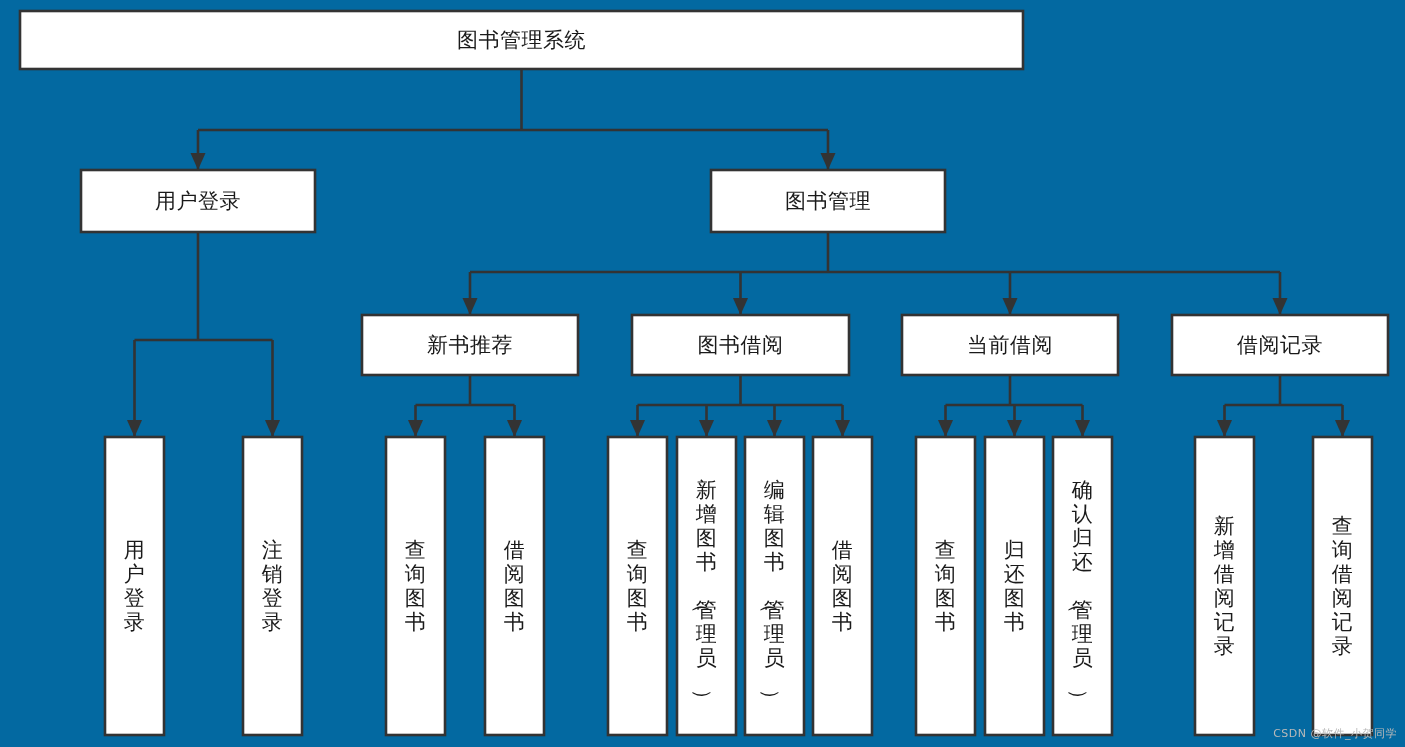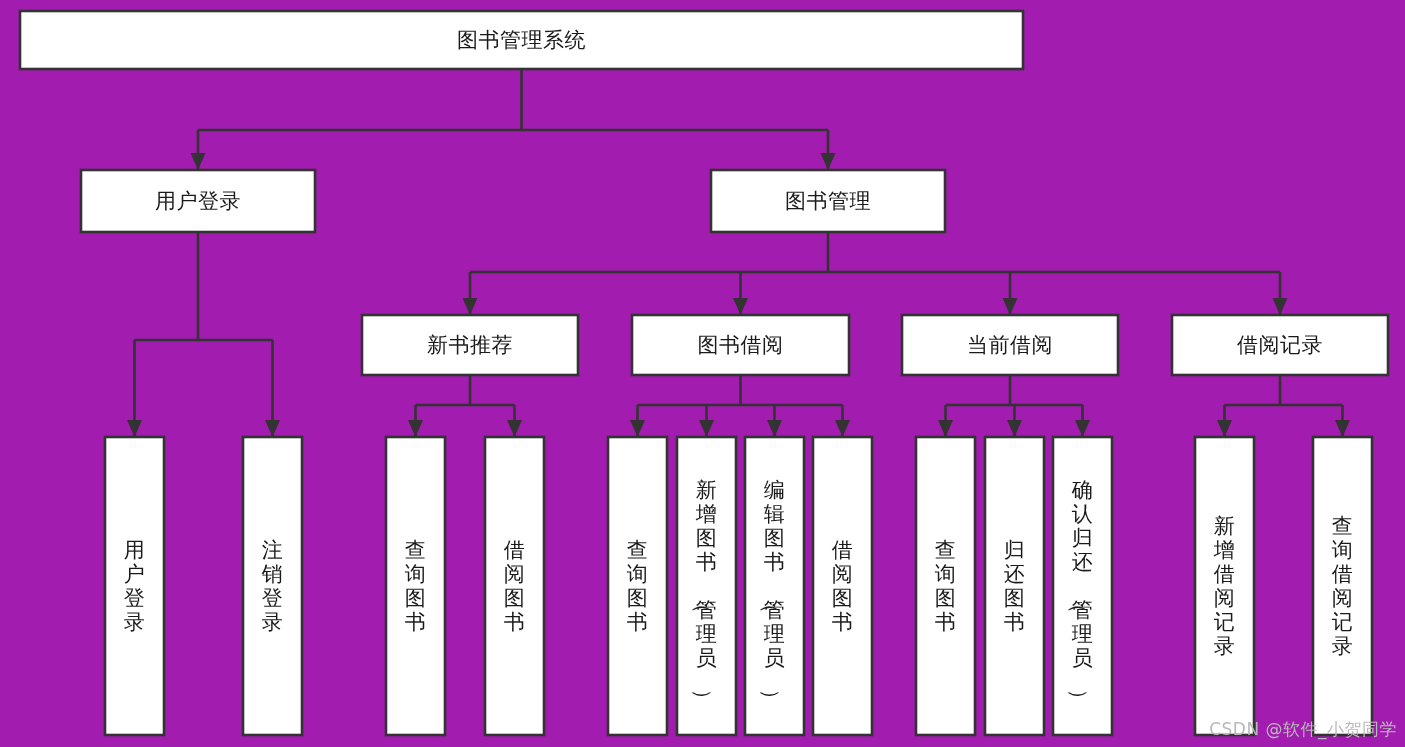--- a/index.html
+++ b/index.html
@@ -17,7 +17,7 @@
     position: relative;
     width: 1405px;
     height: 747px;
-    background: #a21caf;
+    background: #0369a1;
   }
   svg.diagram-svg {
     position: absolute;

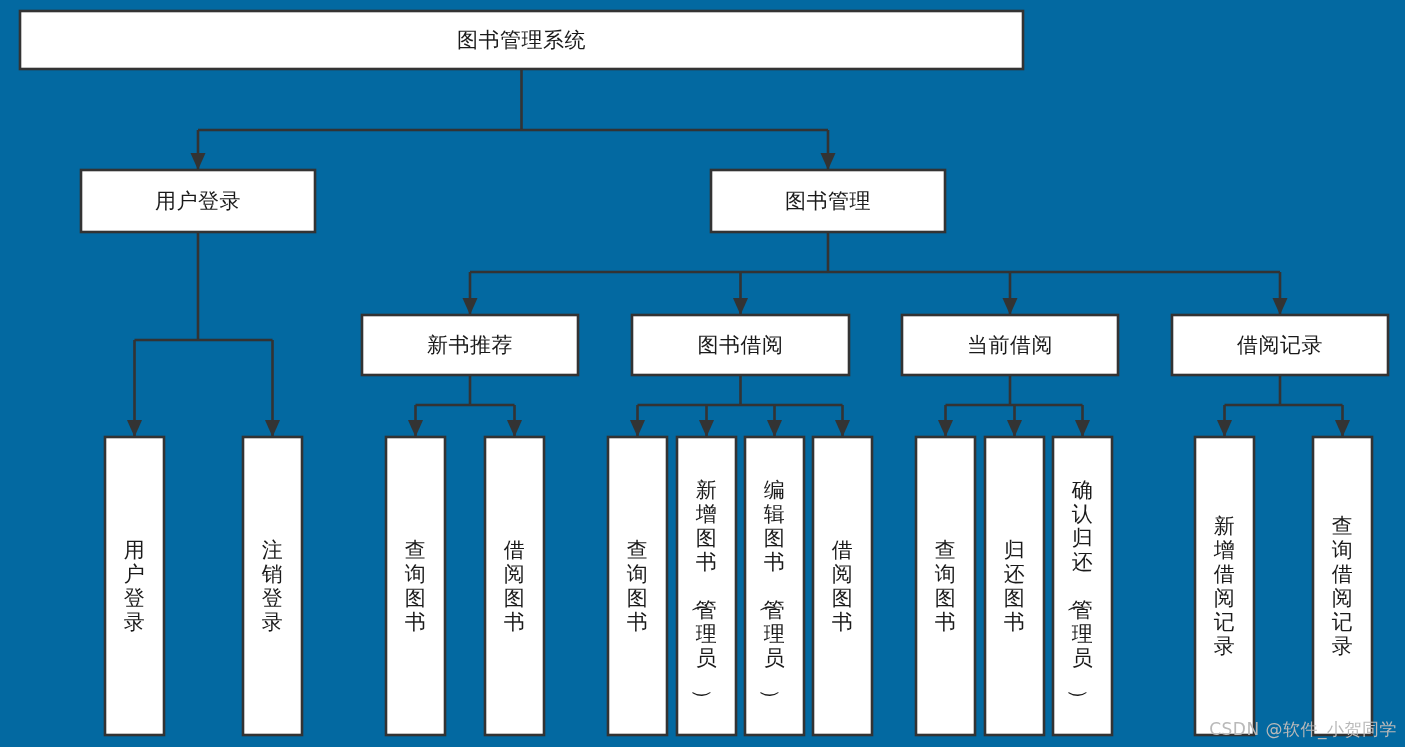--- a/index.html
+++ b/index.html
@@ -61,7 +61,7 @@
     right: 8px;
     bottom: 6px;
     font-family: "DejaVu Sans", "Liberation Sans", sans-serif;
-    font-size: 17px;
+    font-size: 11px;
     color: #b9b9b9;
     white-space: nowrap;
     letter-spacing: 0.5px;

